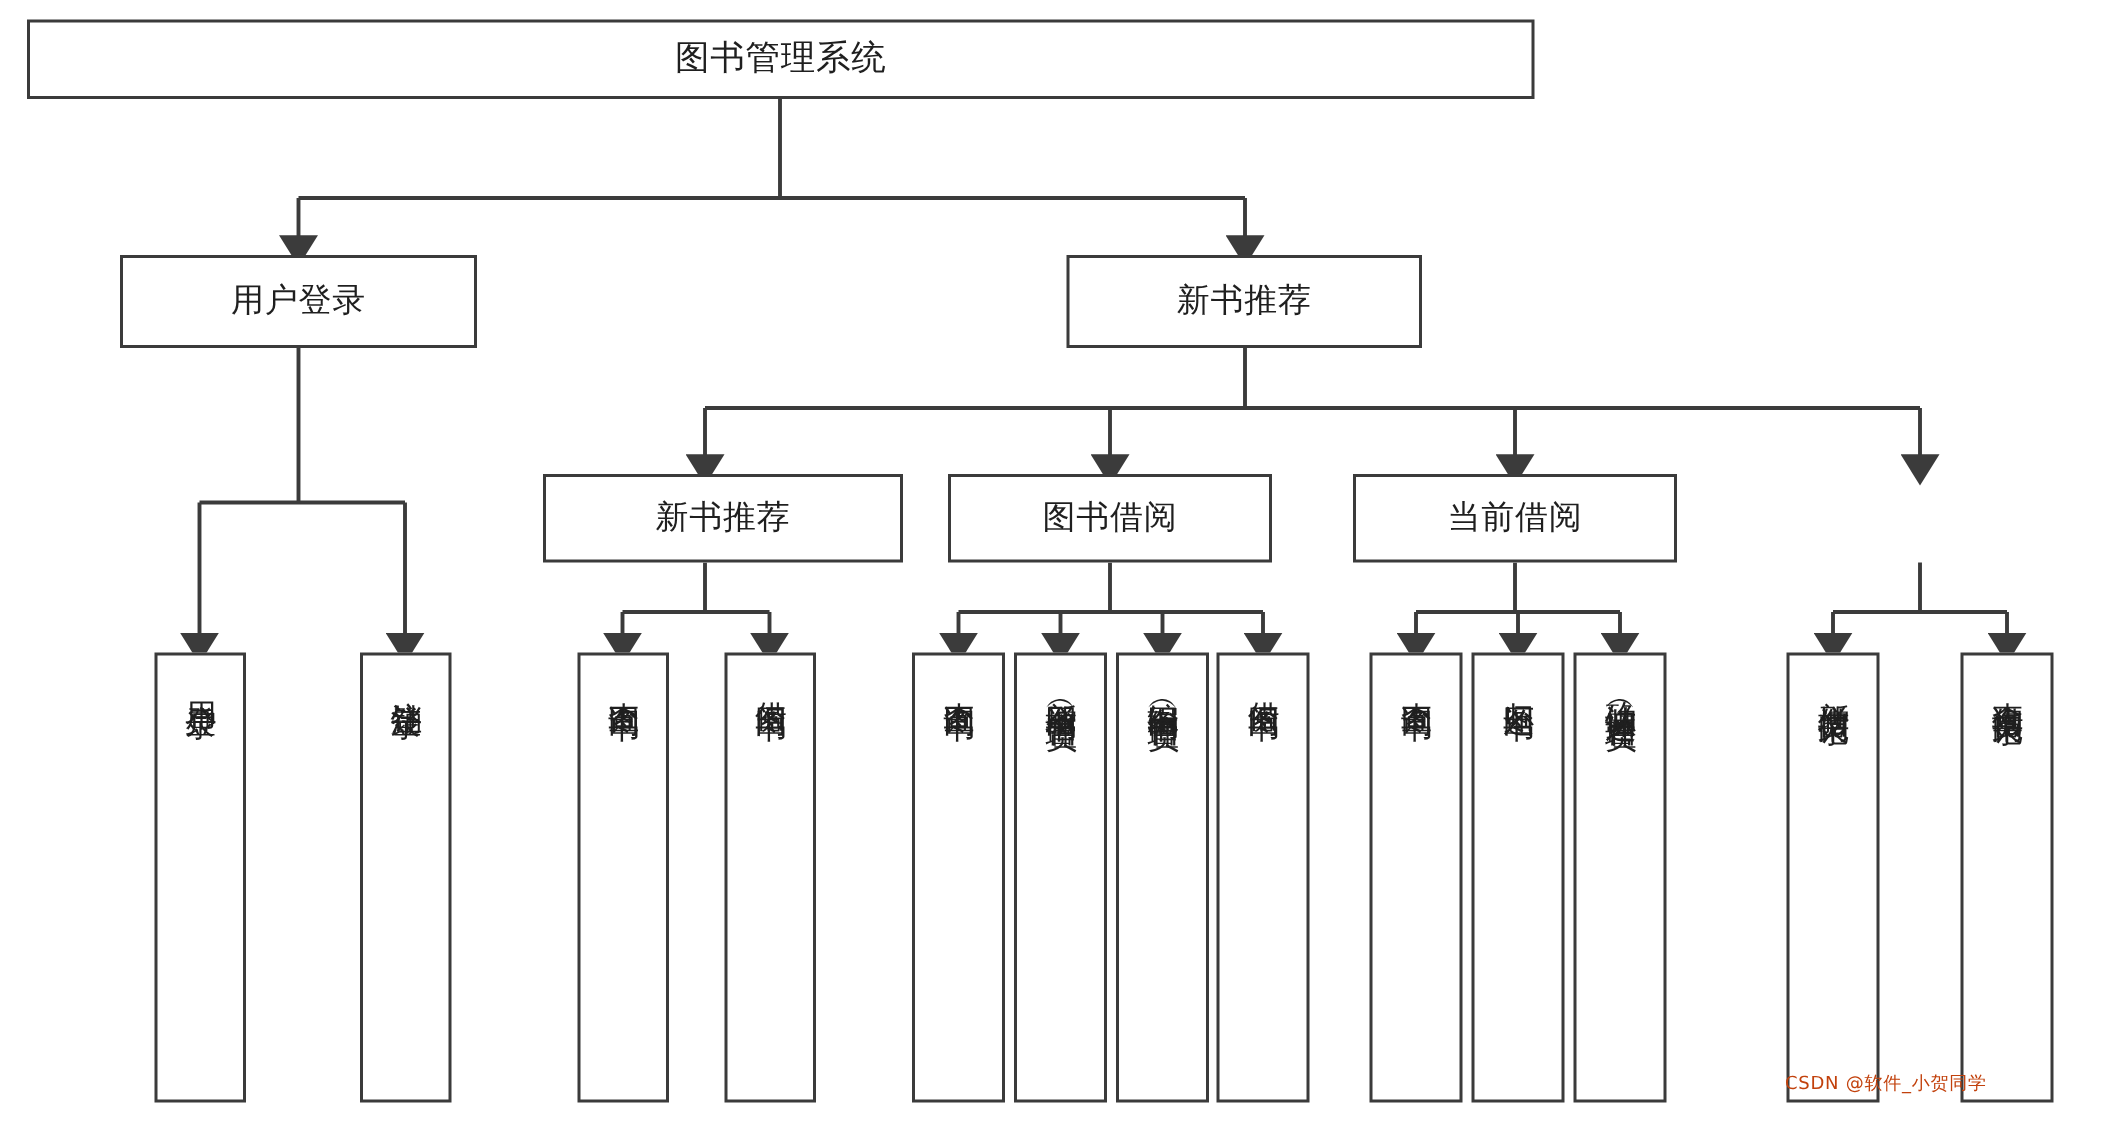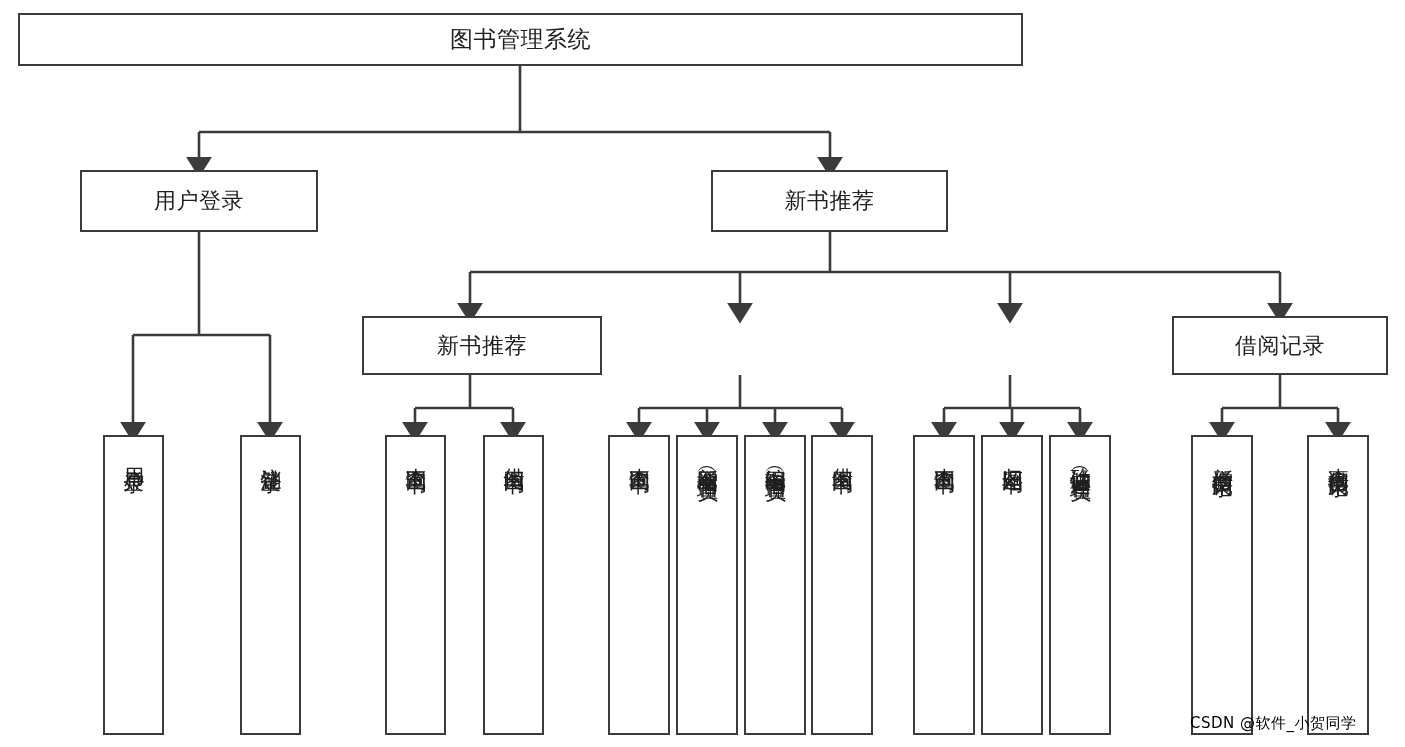--- a/index.html
+++ b/index.html
@@ -139,6 +139,9 @@
     <span class="node-label">新书推荐</span>
   </div>
 
+  <div class="node" style="left:632px; top:316px; width:216px; height:59px;">
+    <span class="node-label">图书借阅</span>
+  </div>
 
 
   <div class="node" style="left:1172px; top:316px; width:216px; height:59px;">

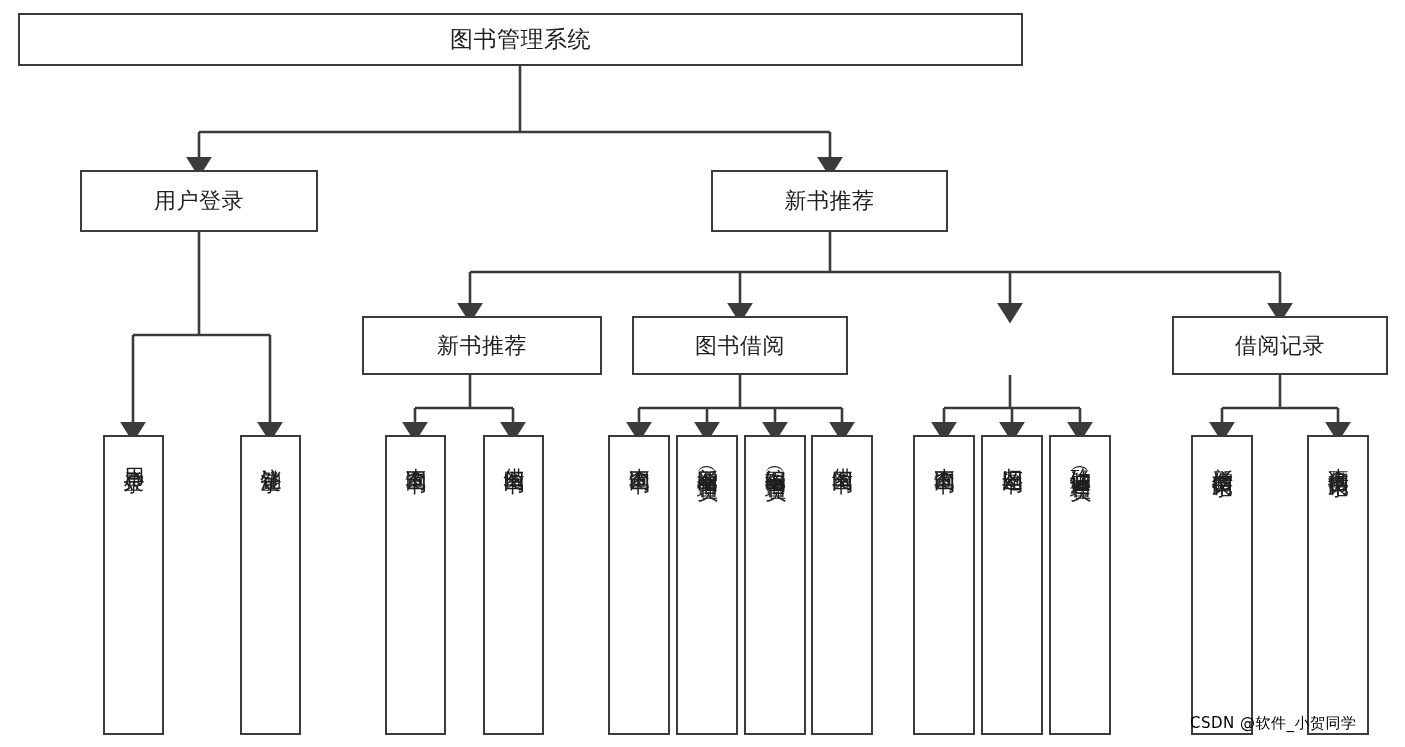--- a/index.html
+++ b/index.html
@@ -143,6 +143,9 @@
     <span class="node-label">图书借阅</span>
   </div>
 
+  <div class="node" style="left:902px; top:316px; width:216px; height:59px;">
+    <span class="node-label">当前借阅</span>
+  </div>
 
   <div class="node" style="left:1172px; top:316px; width:216px; height:59px;">
     <span class="node-label">借阅记录</span>

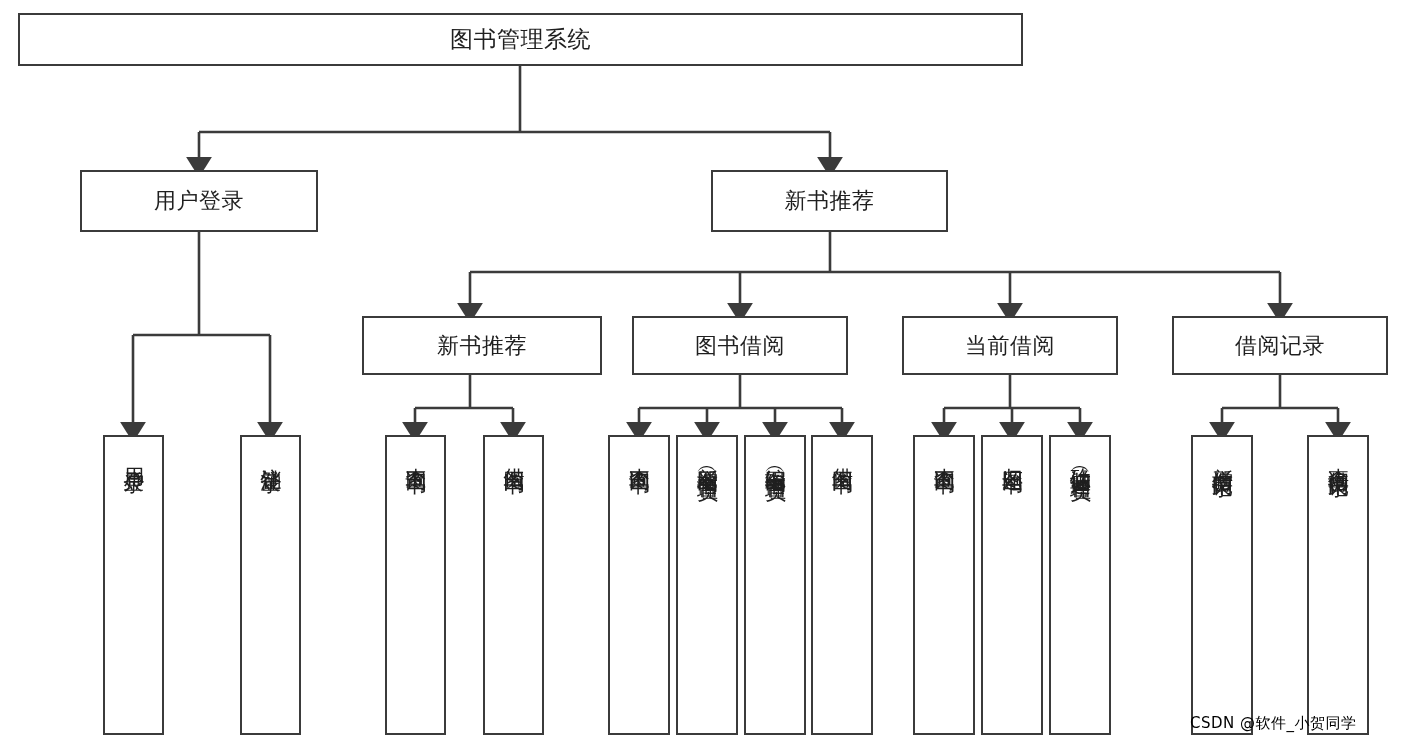--- a/index.html
+++ b/index.html
@@ -147,9 +147,6 @@
     <span class="node-label">当前借阅</span>
   </div>
 
-  <div class="node" style="left:1172px; top:316px; width:216px; height:59px;">
-    <span class="node-label">借阅记录</span>
-  </div>
 
   <div class="node leaf" style="left:103px; top:435px; width:61px; height:300px;">
     <span class="node-label">用户登录</span>

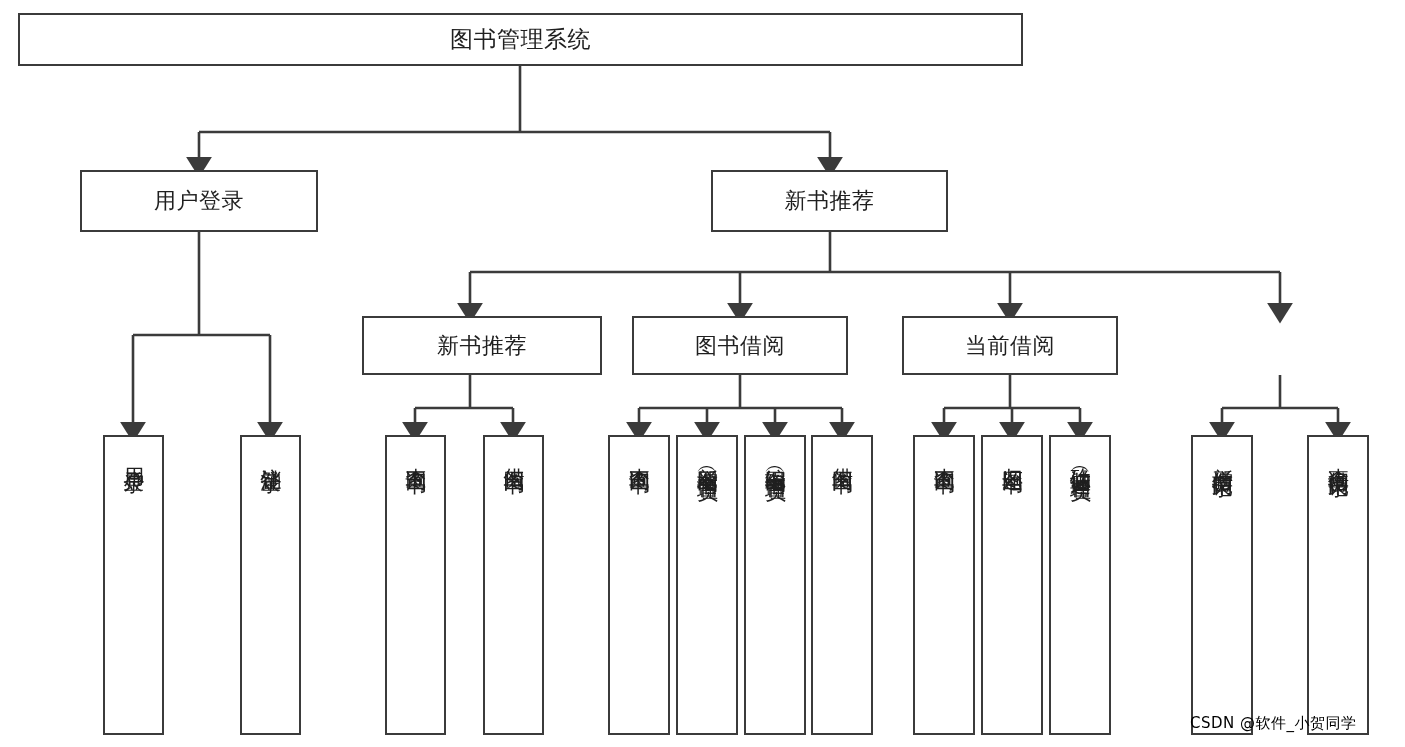--- a/index.html
+++ b/index.html
@@ -59,8 +59,8 @@
   .node.root .node-label { font-size: 23px; }
   .watermark {
     position: absolute;
-    color: #000000;
-    font-size: 15px;
+    color: #c2410c;
+    font-size: 12px;
     letter-spacing: 0.5px;
     white-space: nowrap;
   }

